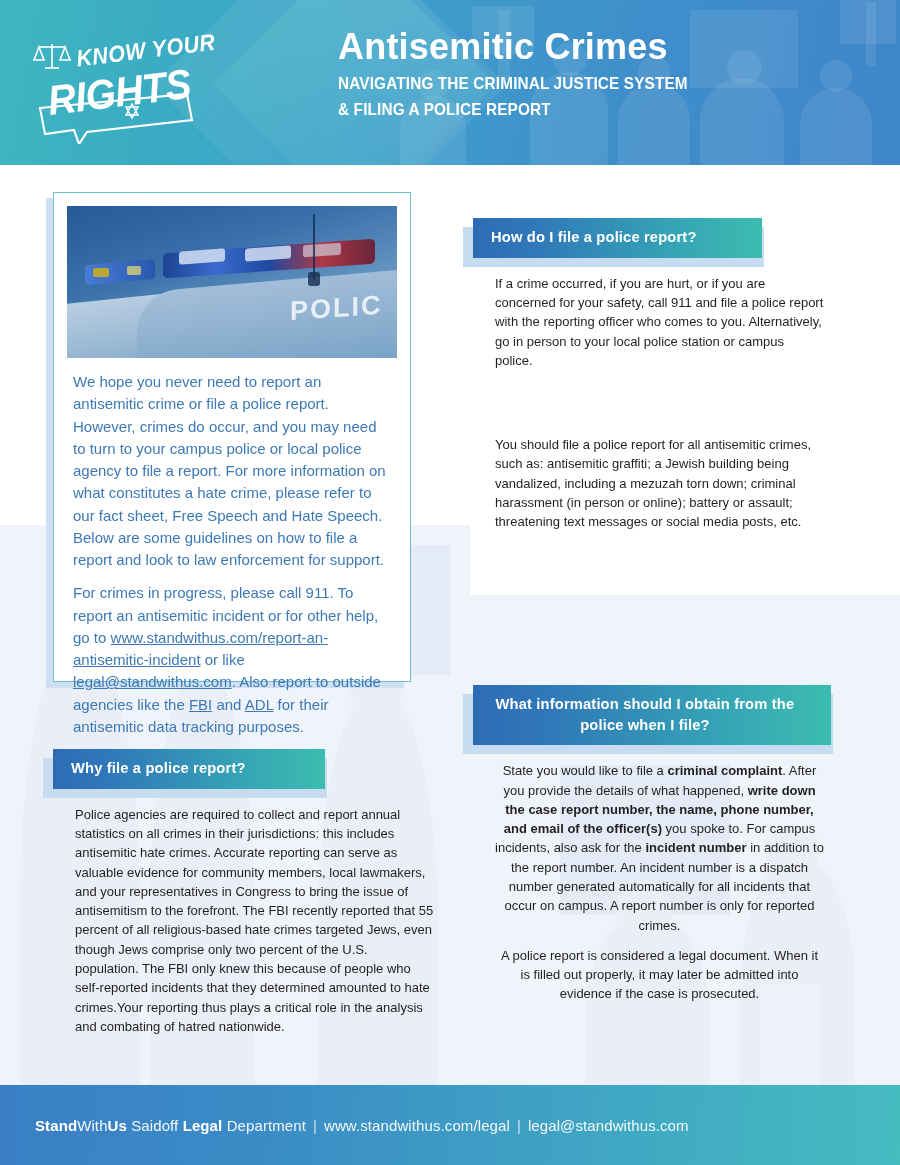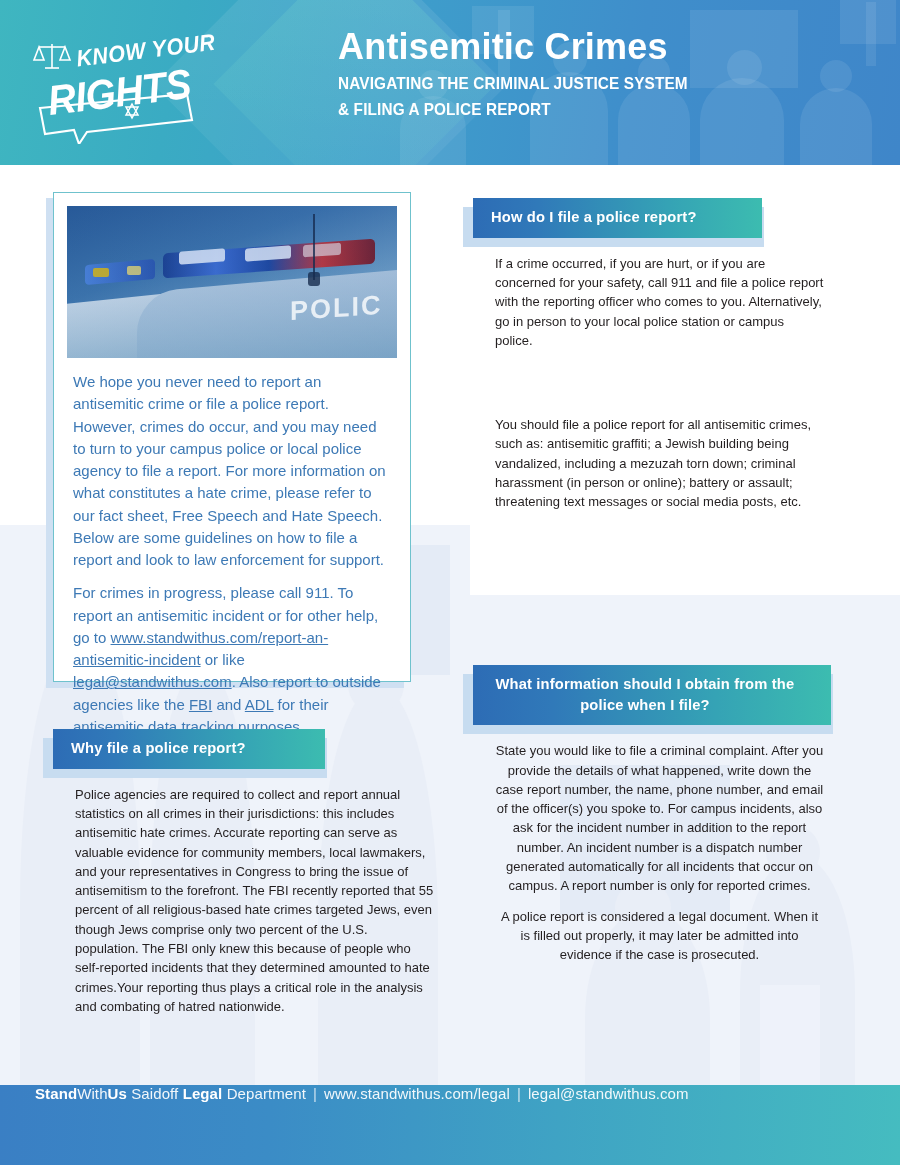--- a/index.html
+++ b/index.html
@@ -85,7 +85,7 @@
   .intro-body a, .intro-body .lnk{ color:#3d79b5; text-decoration:underline; }
 
   
-  .sec{ position:absolute; }
+  .sec{ position:absolute;margin-top:20px; }
   .sec-head-wrap{ position:relative; }
   .sec-head-shadow{
     position:absolute; left:-10px; top:9px; height:100%; width:calc(100% + 12px);

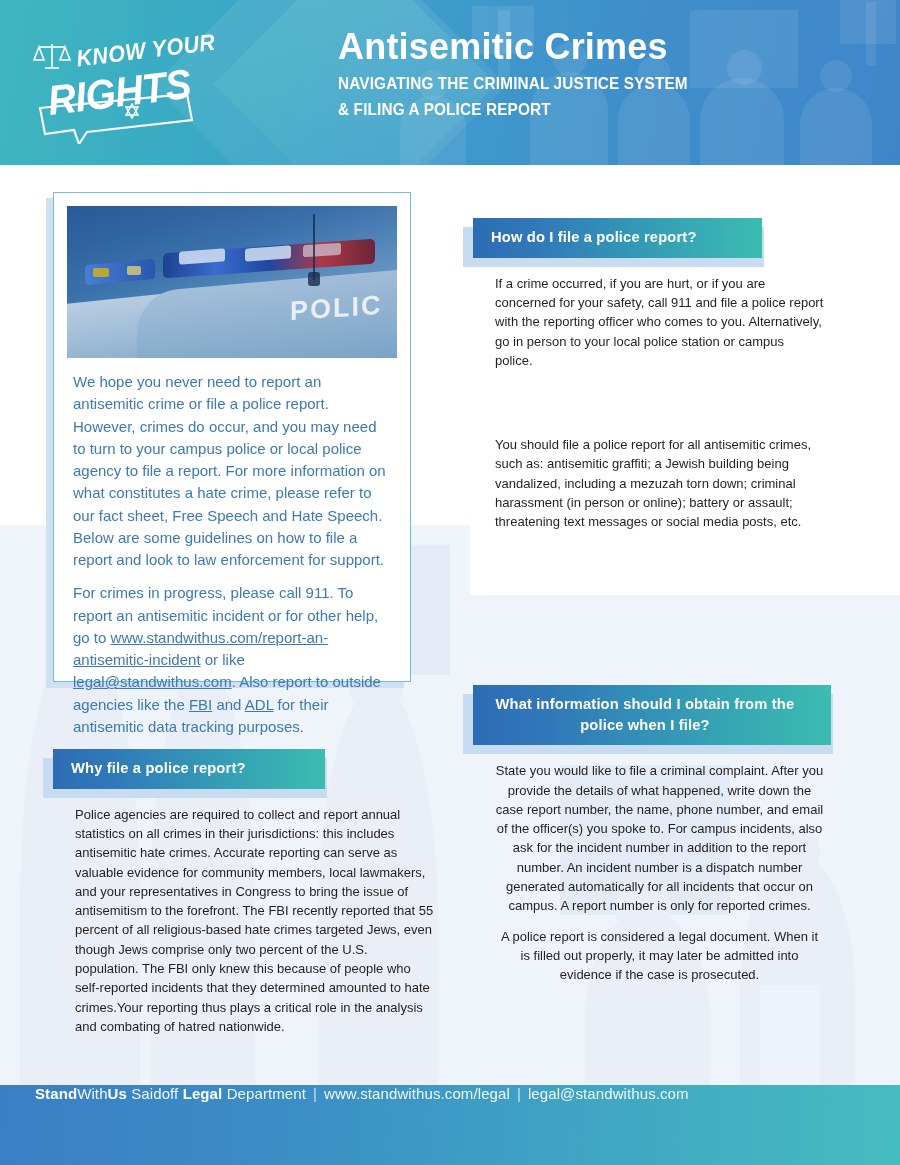--- a/index.html
+++ b/index.html
@@ -101,7 +101,7 @@
   .sec-body{ padding:16px 4px 0 22px; }
   .sec-body p{ color:#231f20; font-size:13px; line-height:1.485; margin-bottom:11px; }
   .sec-body p:last-child{ margin-bottom:0; }
-  .sec-body b{ font-weight:normal; }
+  .sec-body b{ font-weight:bold; }
 
   
   .footer{

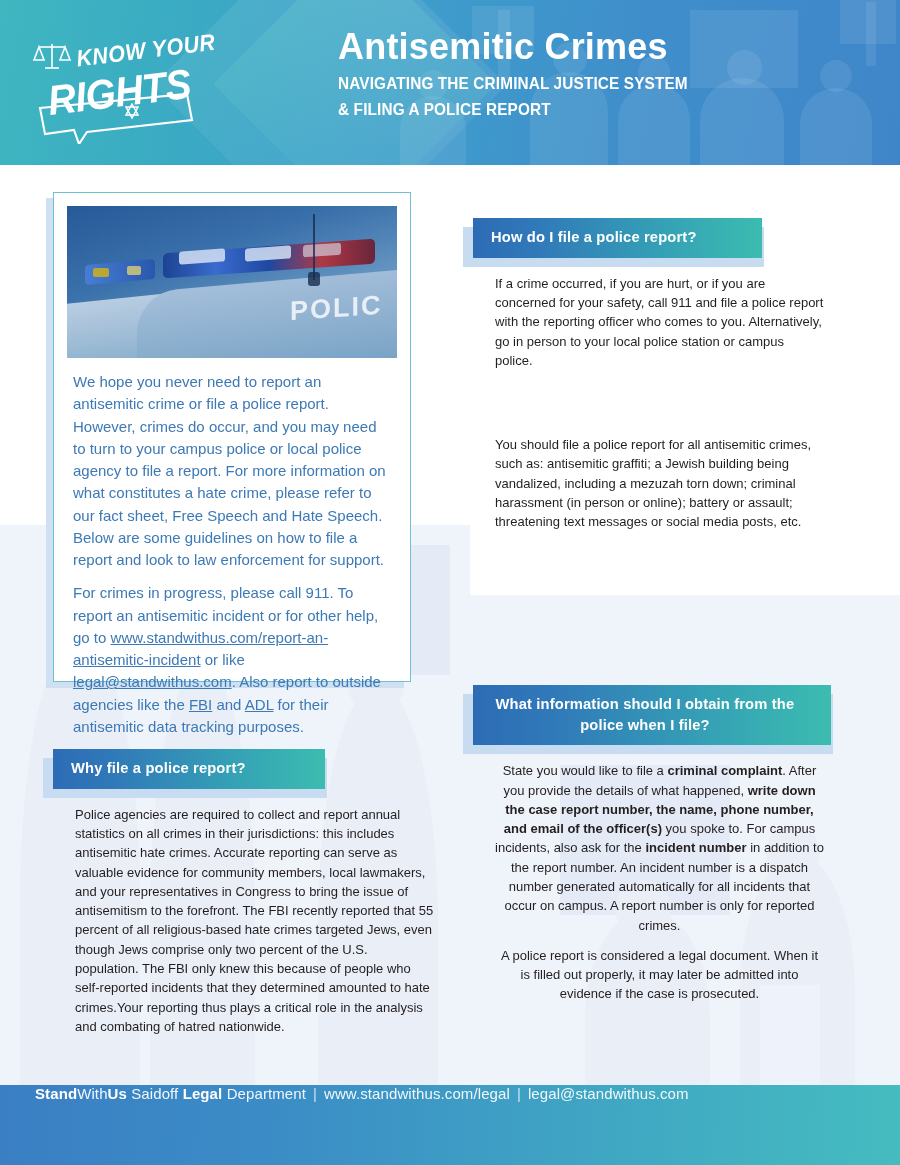--- a/index.html
+++ b/index.html
@@ -107,7 +107,7 @@
   .footer{
     position:absolute; left:0; top:1085px; width:900px; height:80px; z-index:5;
     background:linear-gradient(92deg,#3a7fc4 0%,#3b8cc6 30%,#3fa3c4 62%,#45bcc0 100%);
-    display:flex; 
+    display:flex; align-items:center;
   }
   .footer-inner{
     padding-left:35px; color:#ffffff; font-size:15px; letter-spacing:.1px;

